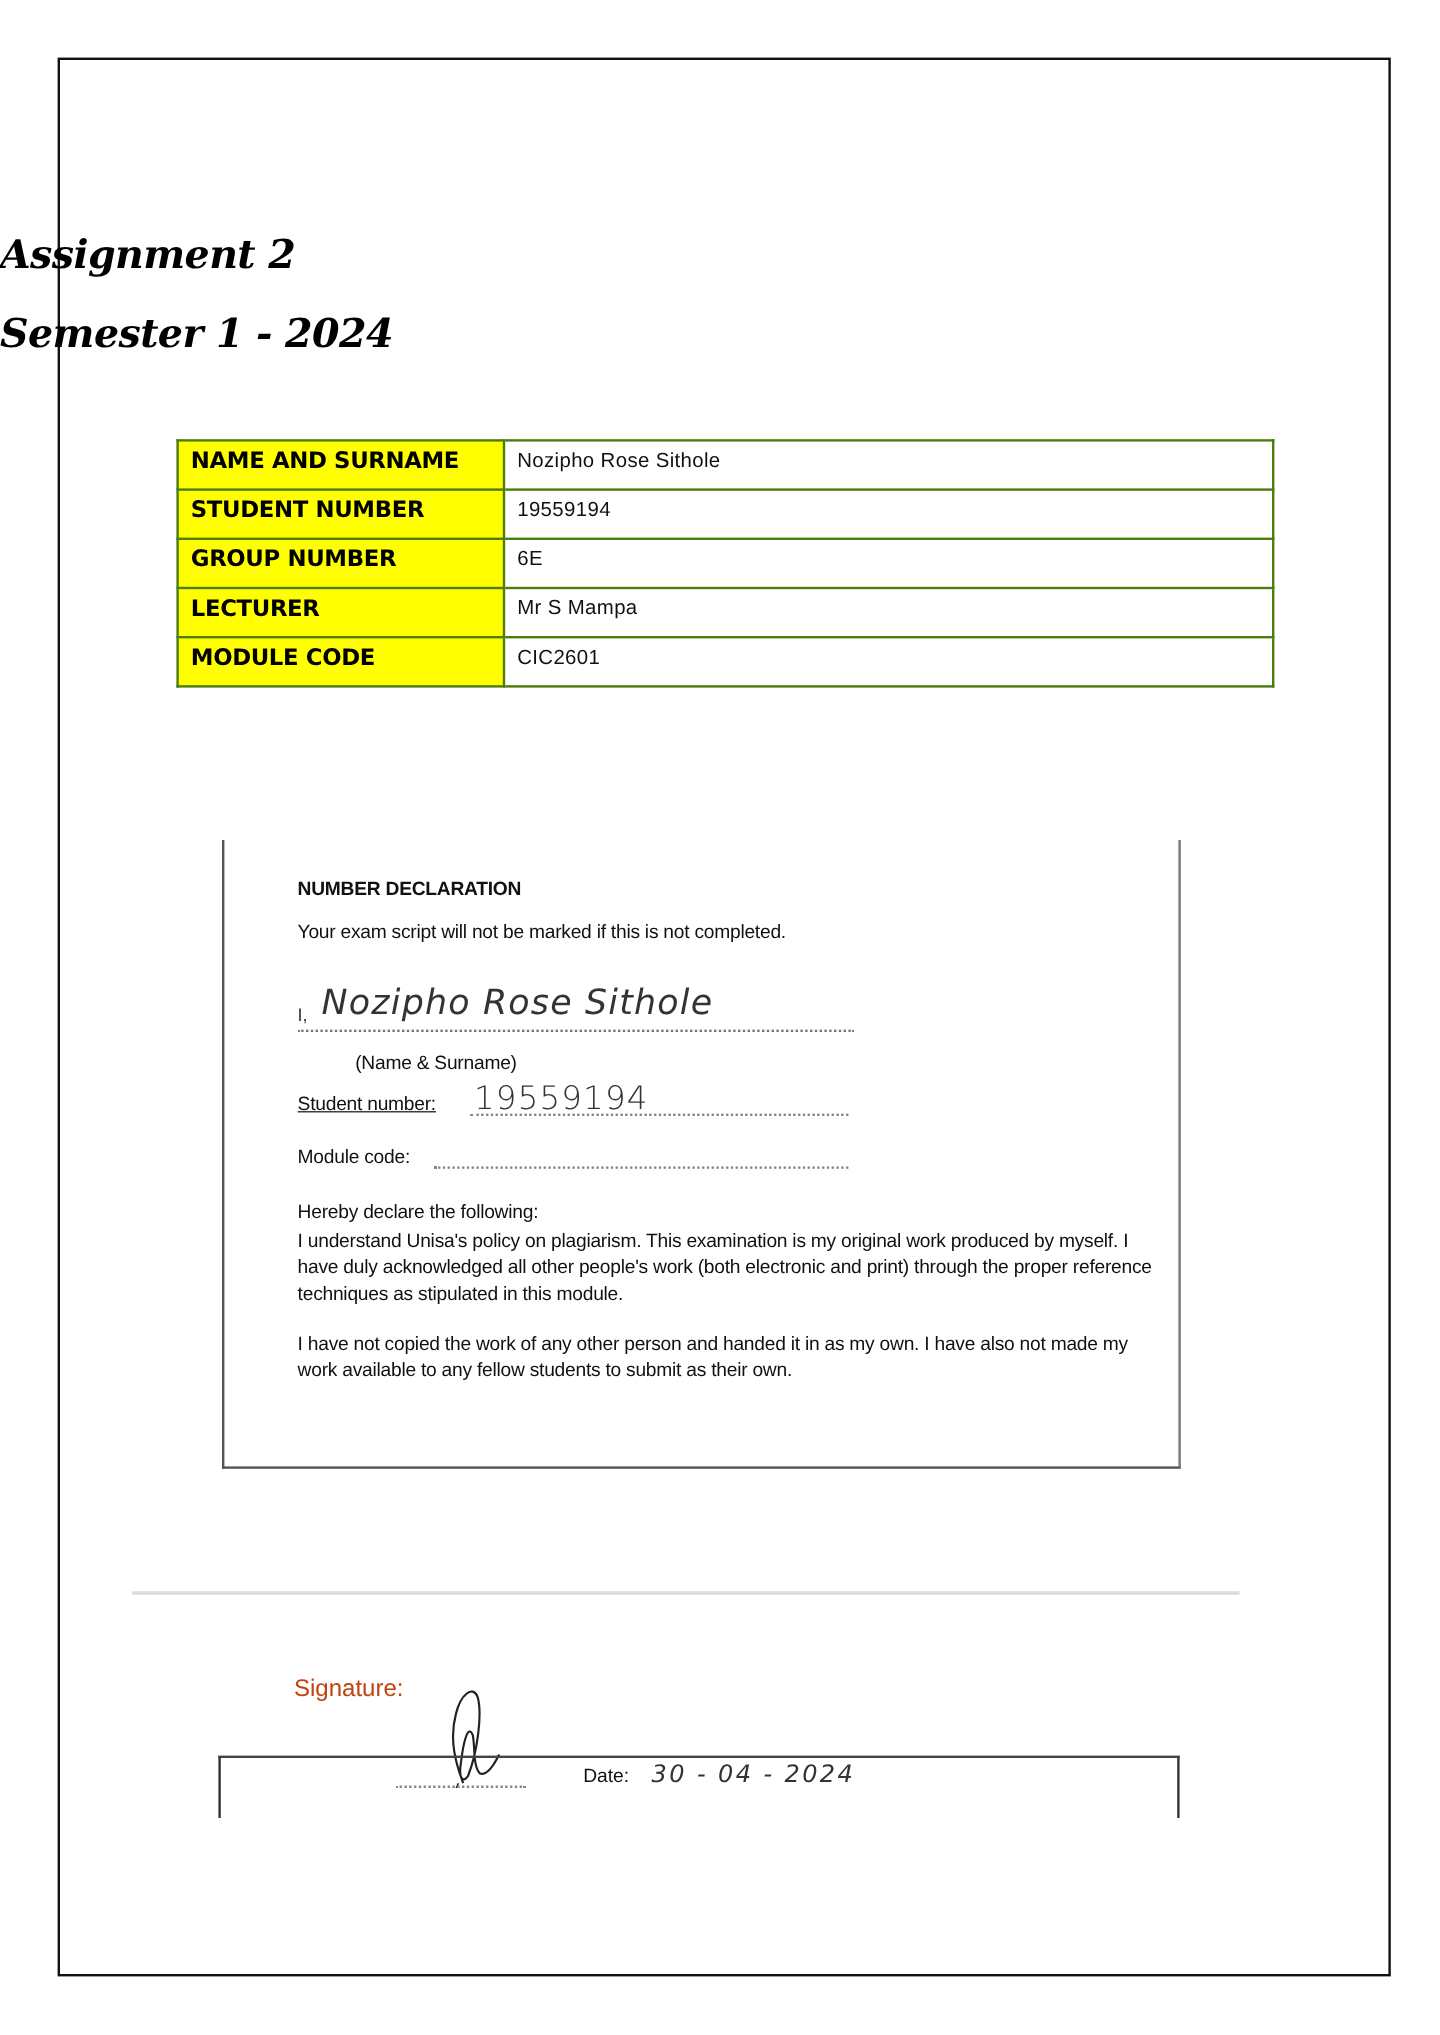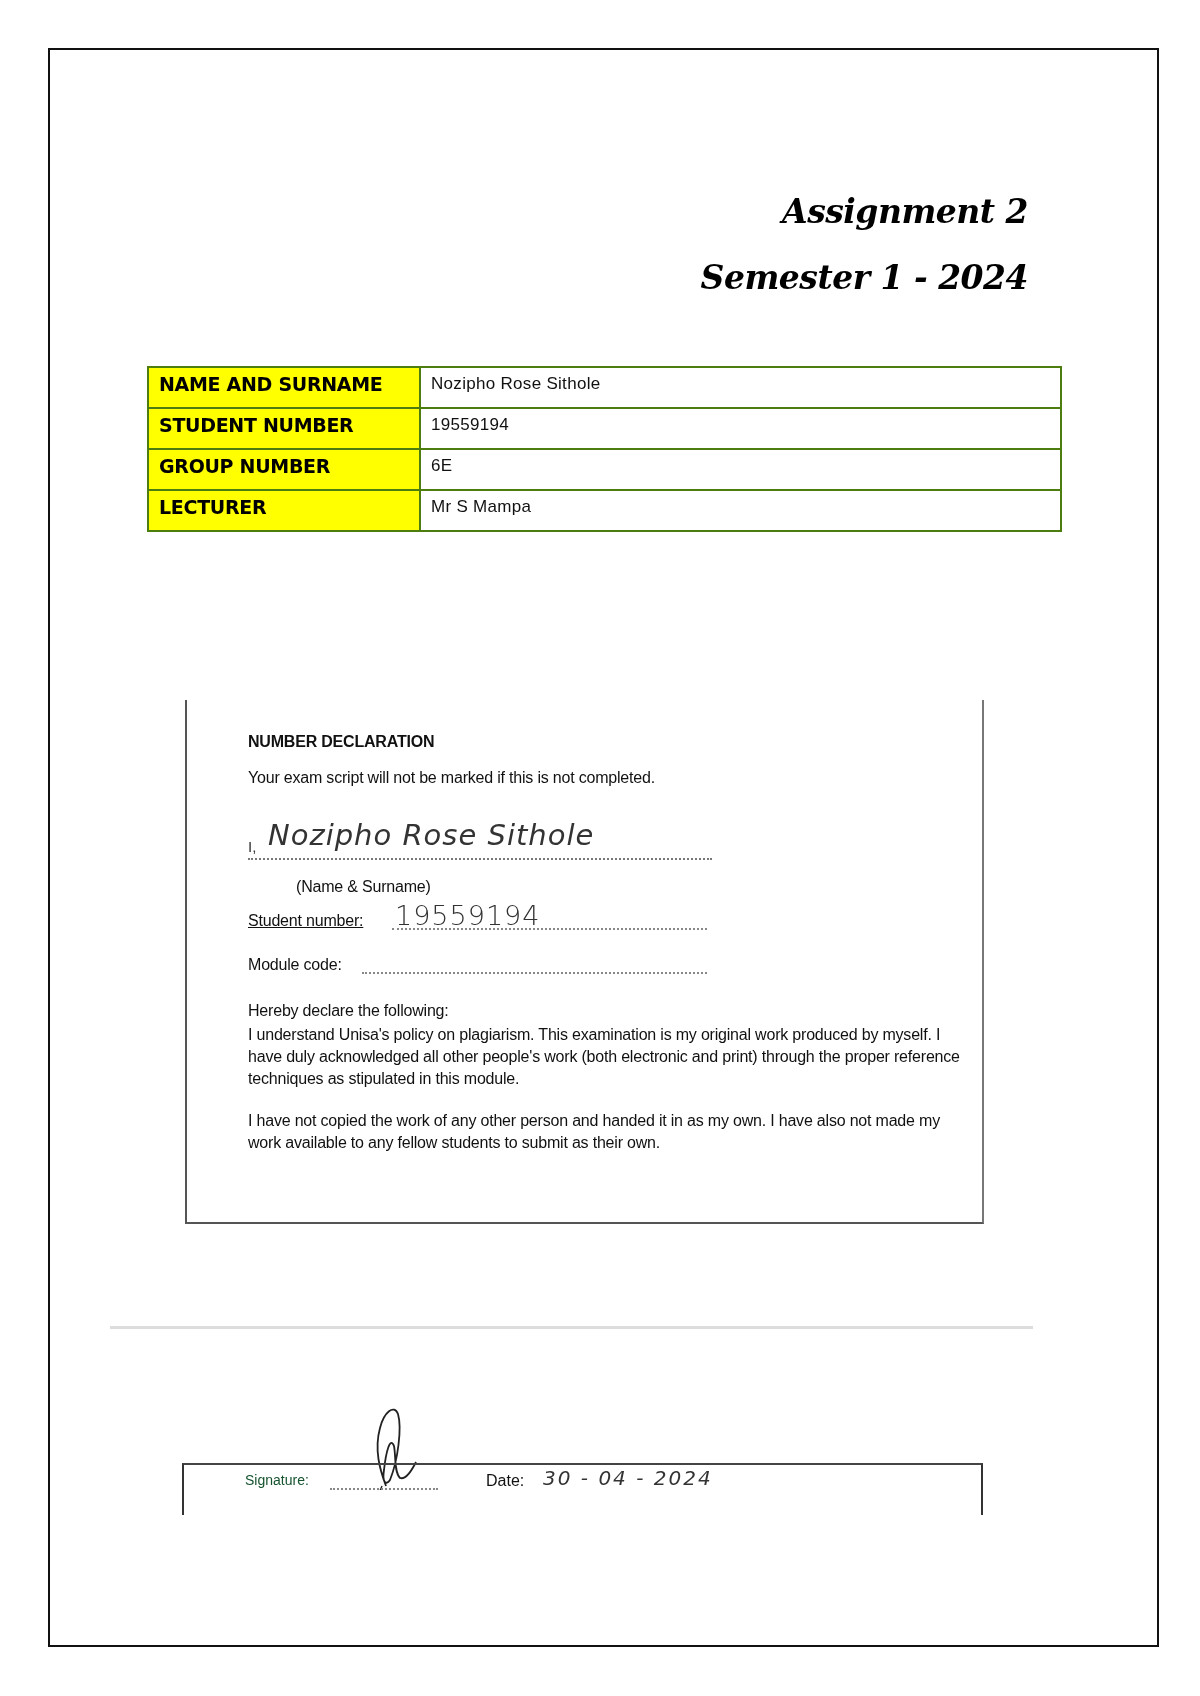--- a/index.html
+++ b/index.html
@@ -7,7 +7,7 @@
 
   .page-border { position: absolute; left: 48px; top: 48px; width: 1107px; height: 1595px; border: 2px solid #111; box-sizing: content-box; }
 
-  .title { position: absolute; left: 0; width: 1028px; text-align: right; font-family: "DejaVu Serif", serif; font-style: italic; font-weight: bold; color: #000; letter-spacing: -0.5px; }
+  .title { position: absolute; left: 0; width: 1028px; text-align: left; font-family: "DejaVu Serif", serif; font-style: italic; font-weight: bold; color: #000; letter-spacing: -0.5px; }
   .title.t1 { top: 192px; font-size: 33px; }
   .title.t2 { top: 258px; font-size: 33px; }
 

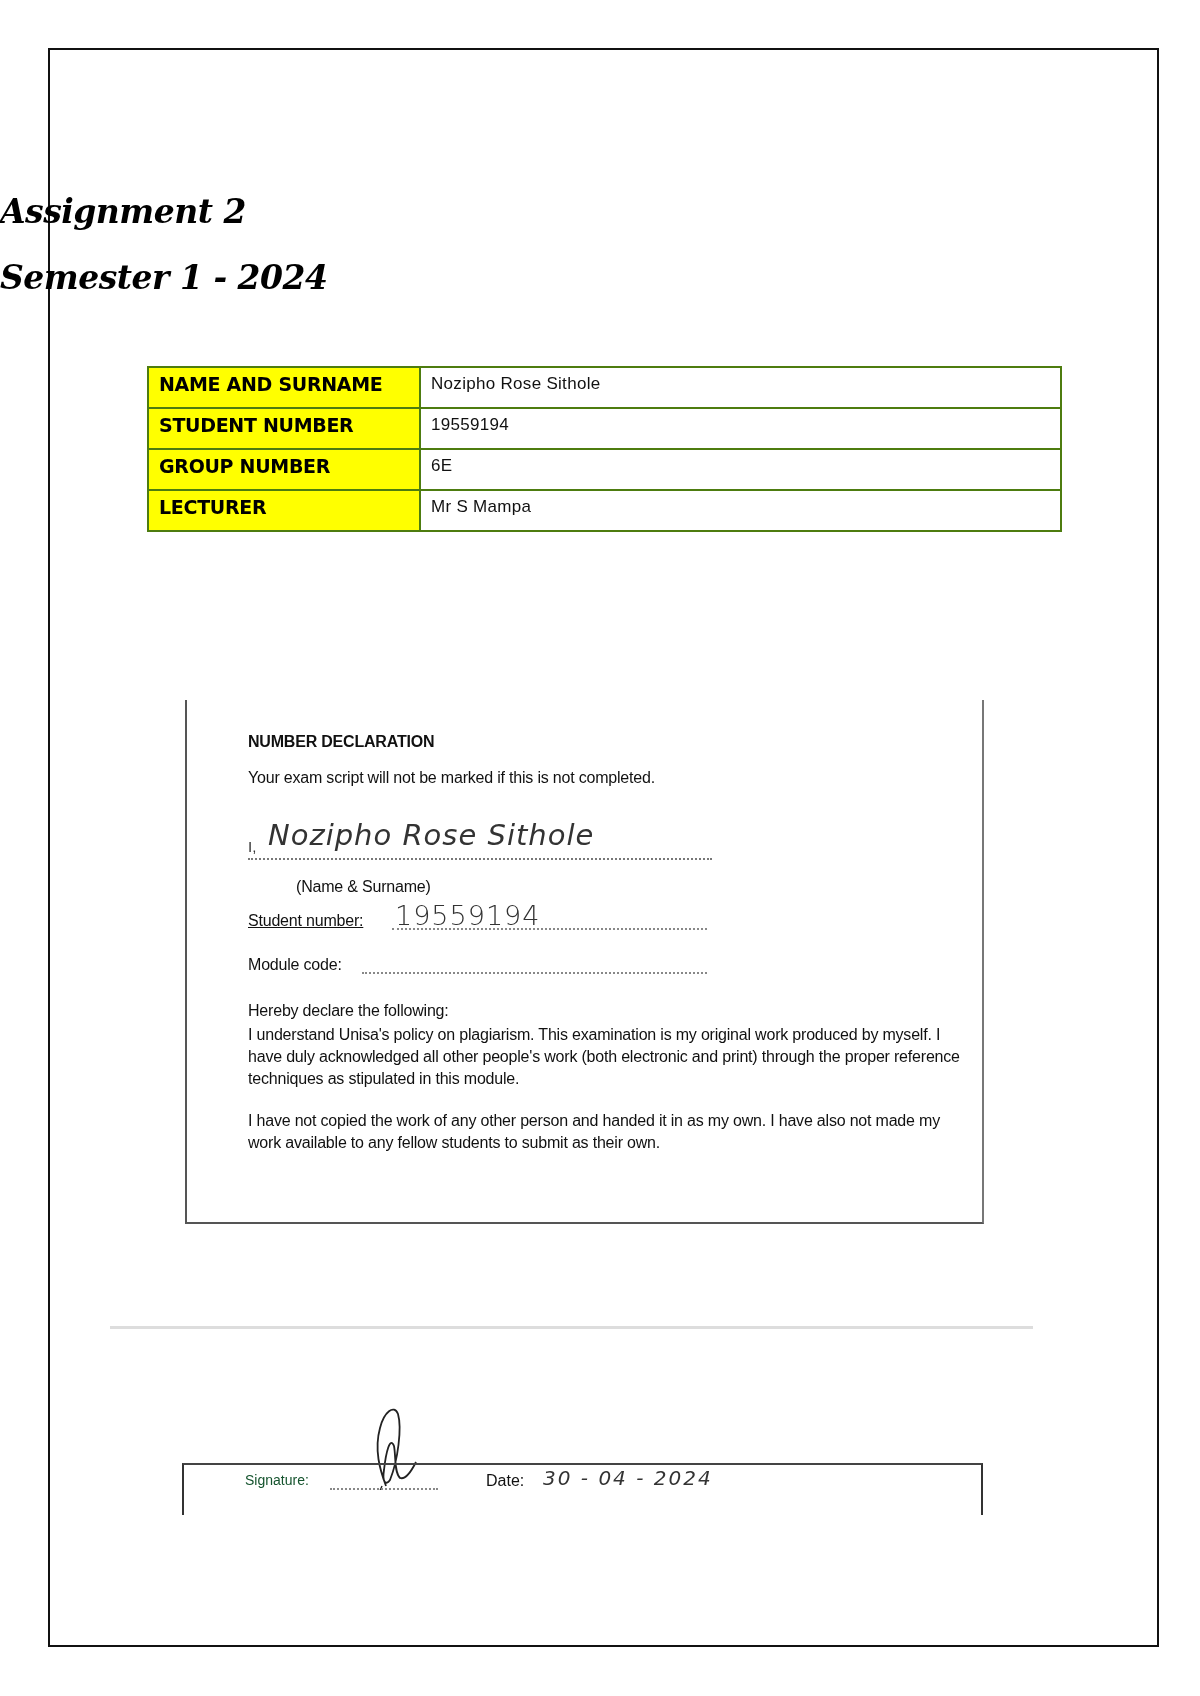--- a/index.html
+++ b/index.html
@@ -69,6 +69,10 @@
     <td class="label">LECTURER</td>
     <td class="value">Mr S Mampa</td>
   </tr>
+  <tr>
+    <td class="label">MODULE CODE</td>
+    <td class="value">CIC2601</td>
+  </tr>
 </tbody>
   </table>
 

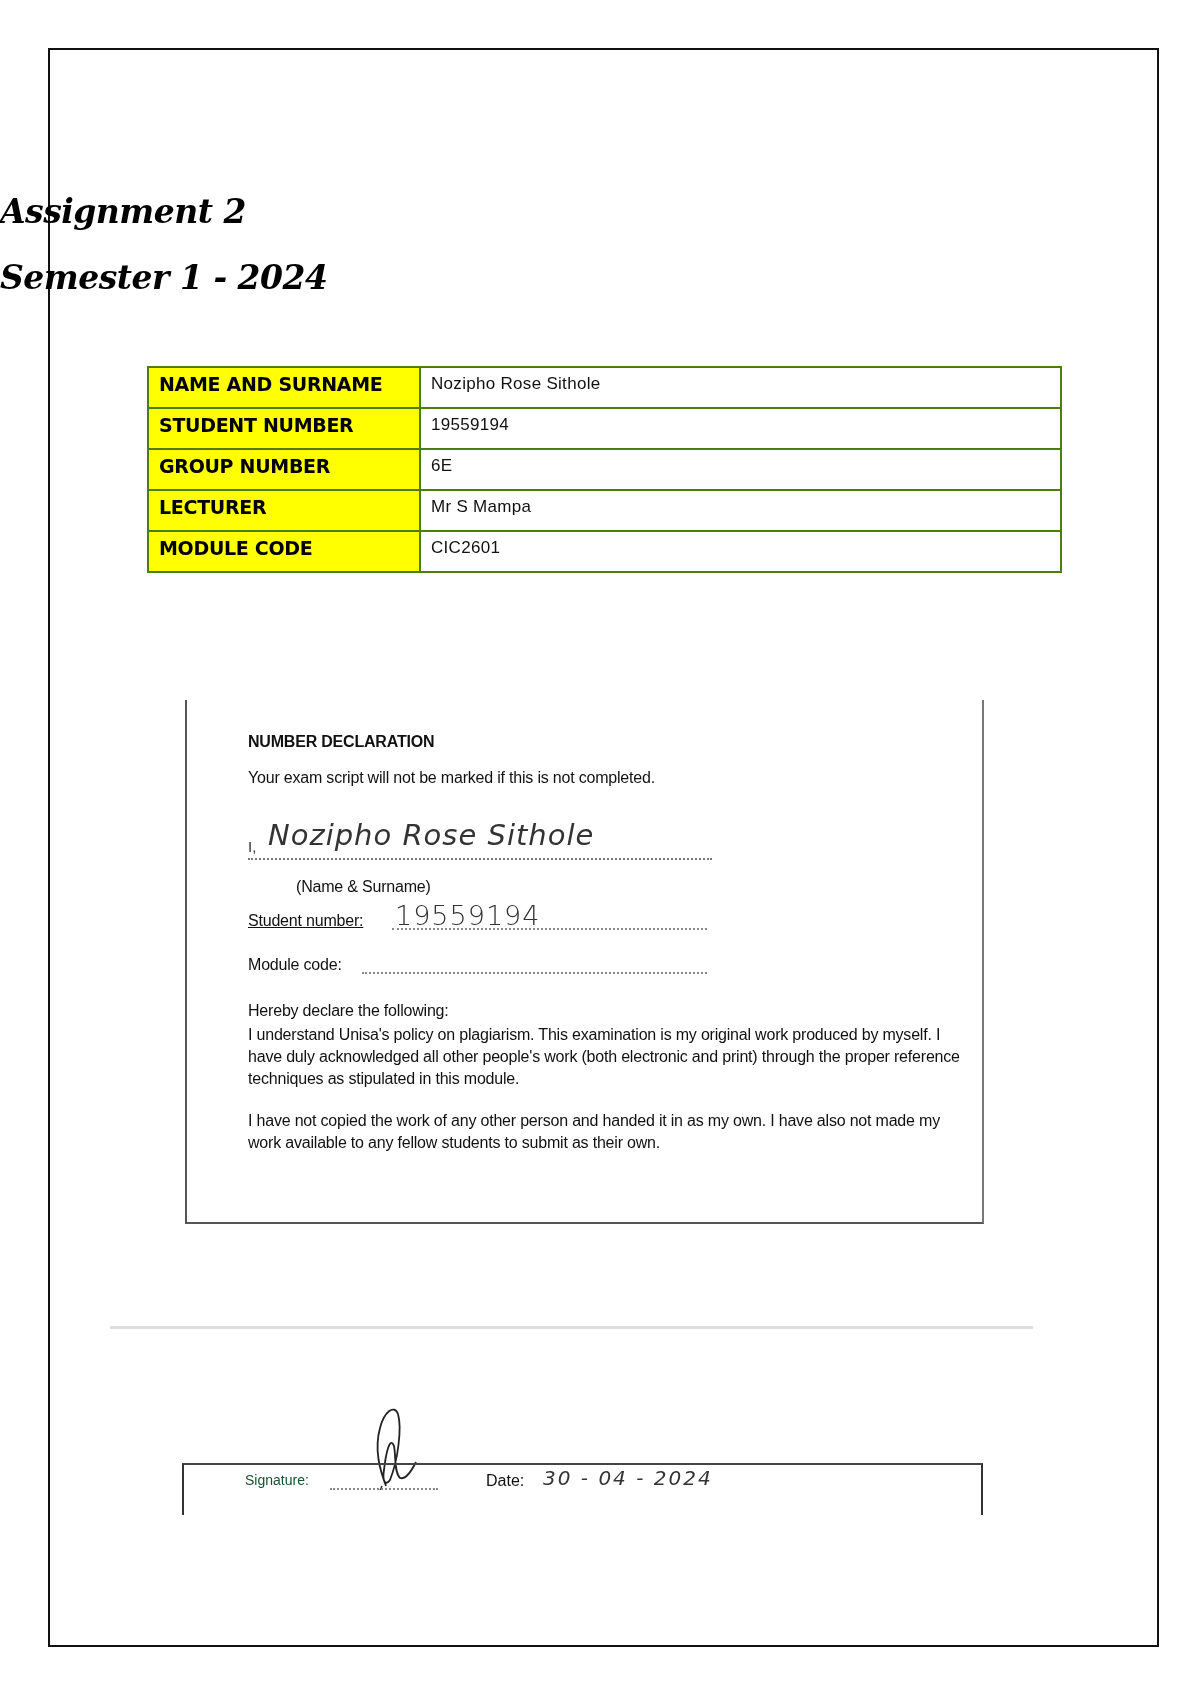--- a/index.html
+++ b/index.html
@@ -37,7 +37,7 @@
   .separator { position: absolute; left: 110px; top: 1326px; width: 923px; height: 3px; background: #ddd; }
 
   .sig-box { position: absolute; left: 182px; top: 1463px; width: 797px; height: 50px; border-top: 2px solid #444; border-left: 2px solid #333; border-right: 2px solid #333; }
-  .sig-label { position: absolute; left: 245px; top: 1472px; font-size: 14px; color: #14532d; }
+  .sig-label { position: absolute; left: 245px; top: 1396px; font-size: 20px; color: #c2410c; }
   .sig-dots { position: absolute; left: 330px; top: 1488px; width: 108px; border-bottom: 2px dotted #888; }
   .date-label { position: absolute; left: 486px; top: 1472px; font-size: 16px; color: #111; }
   .date-hand { position: absolute; left: 543px; top: 1466px; font-size: 20px; font-style: italic; color: #333; letter-spacing: 2px; text-align: center; }

